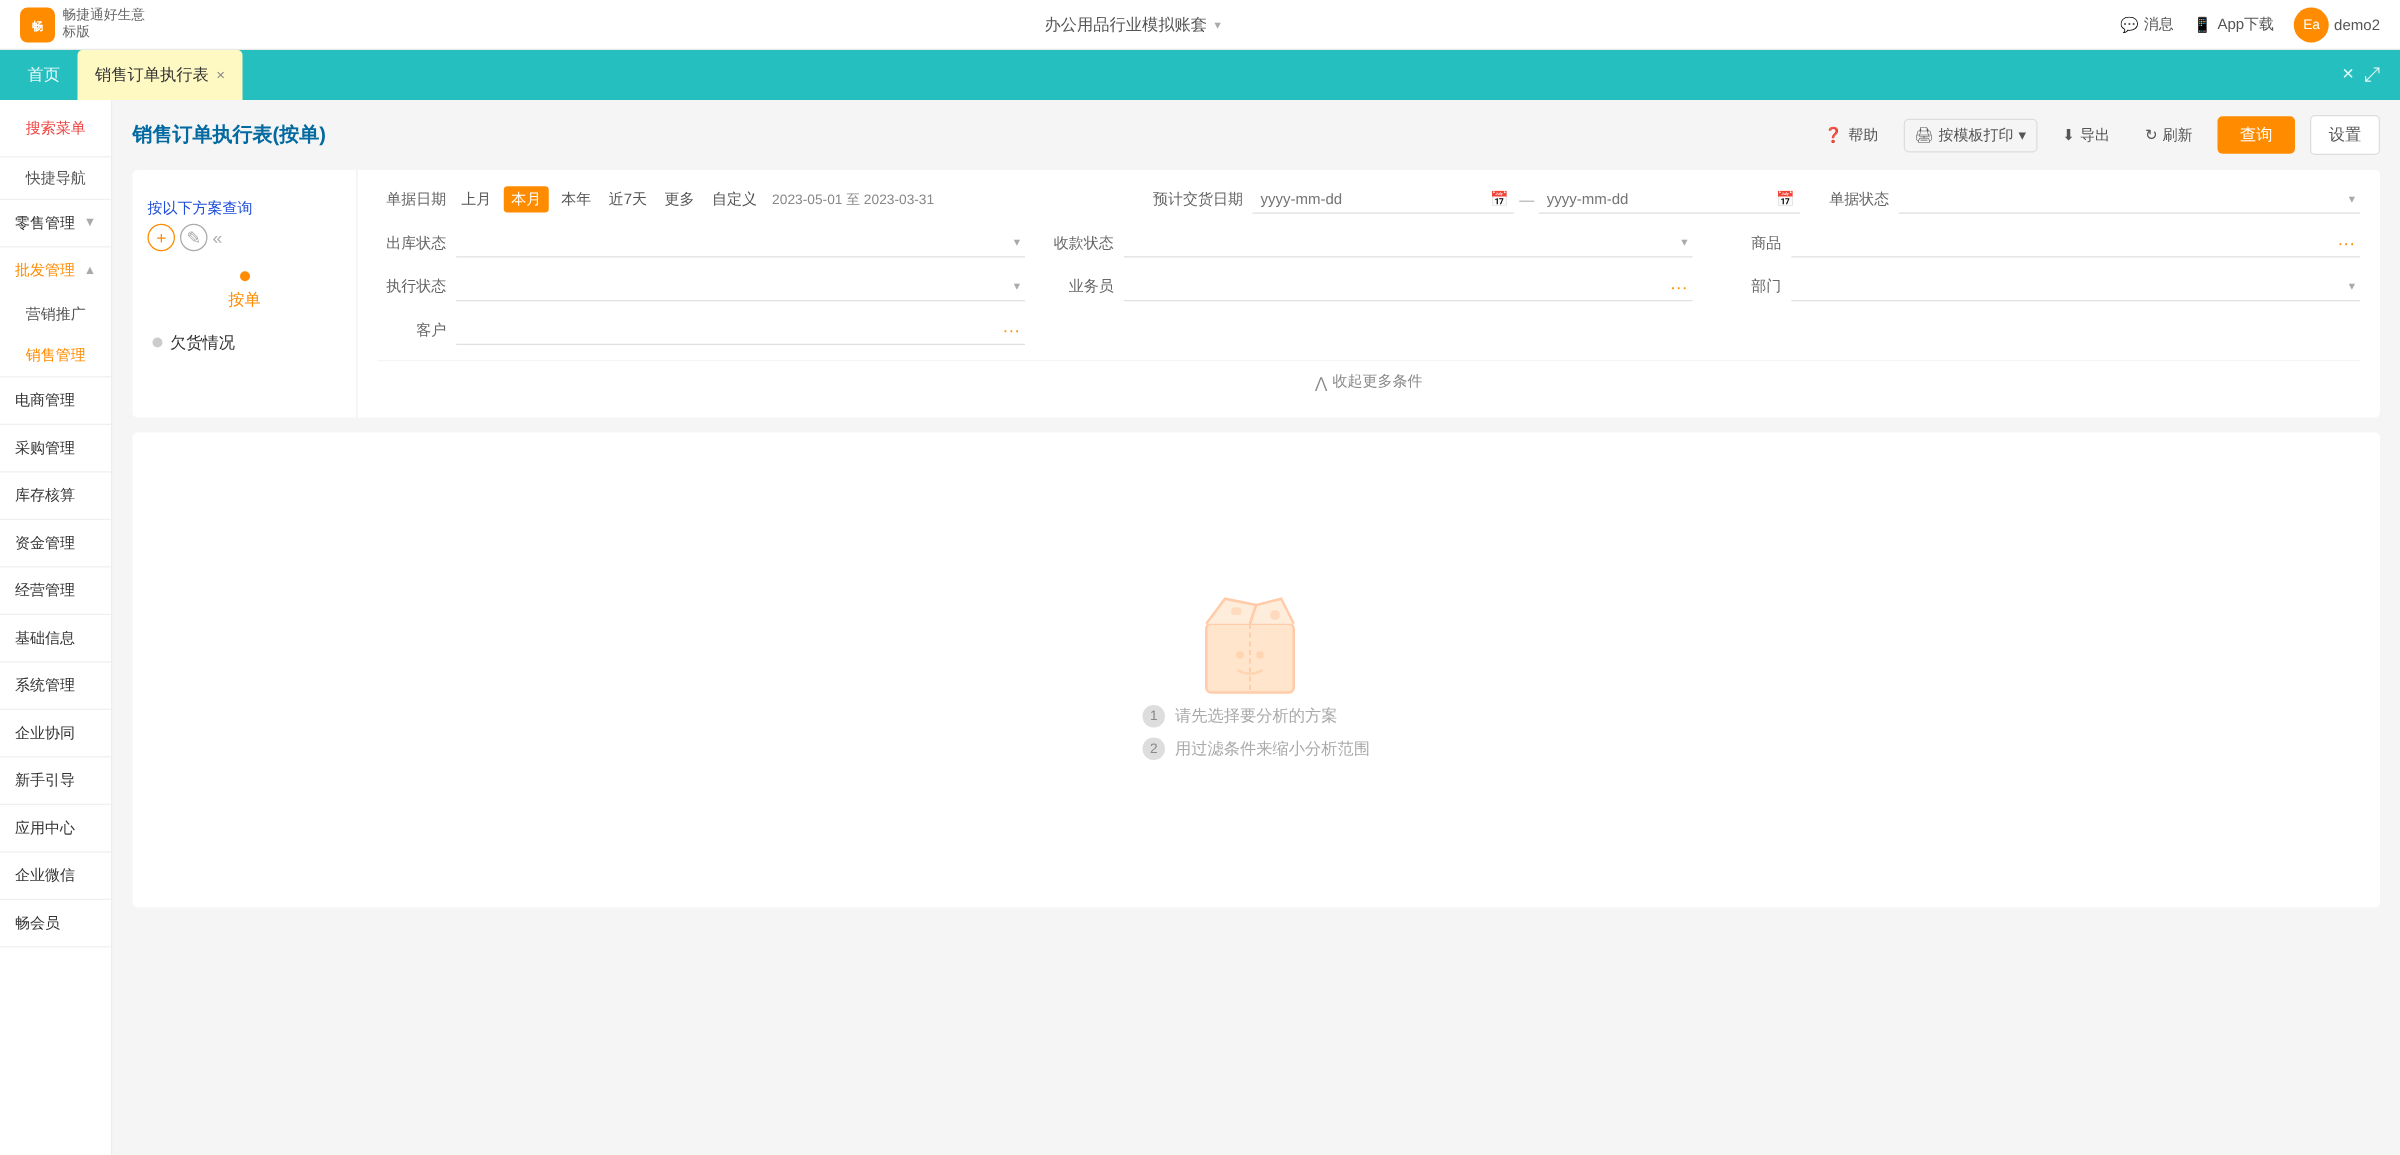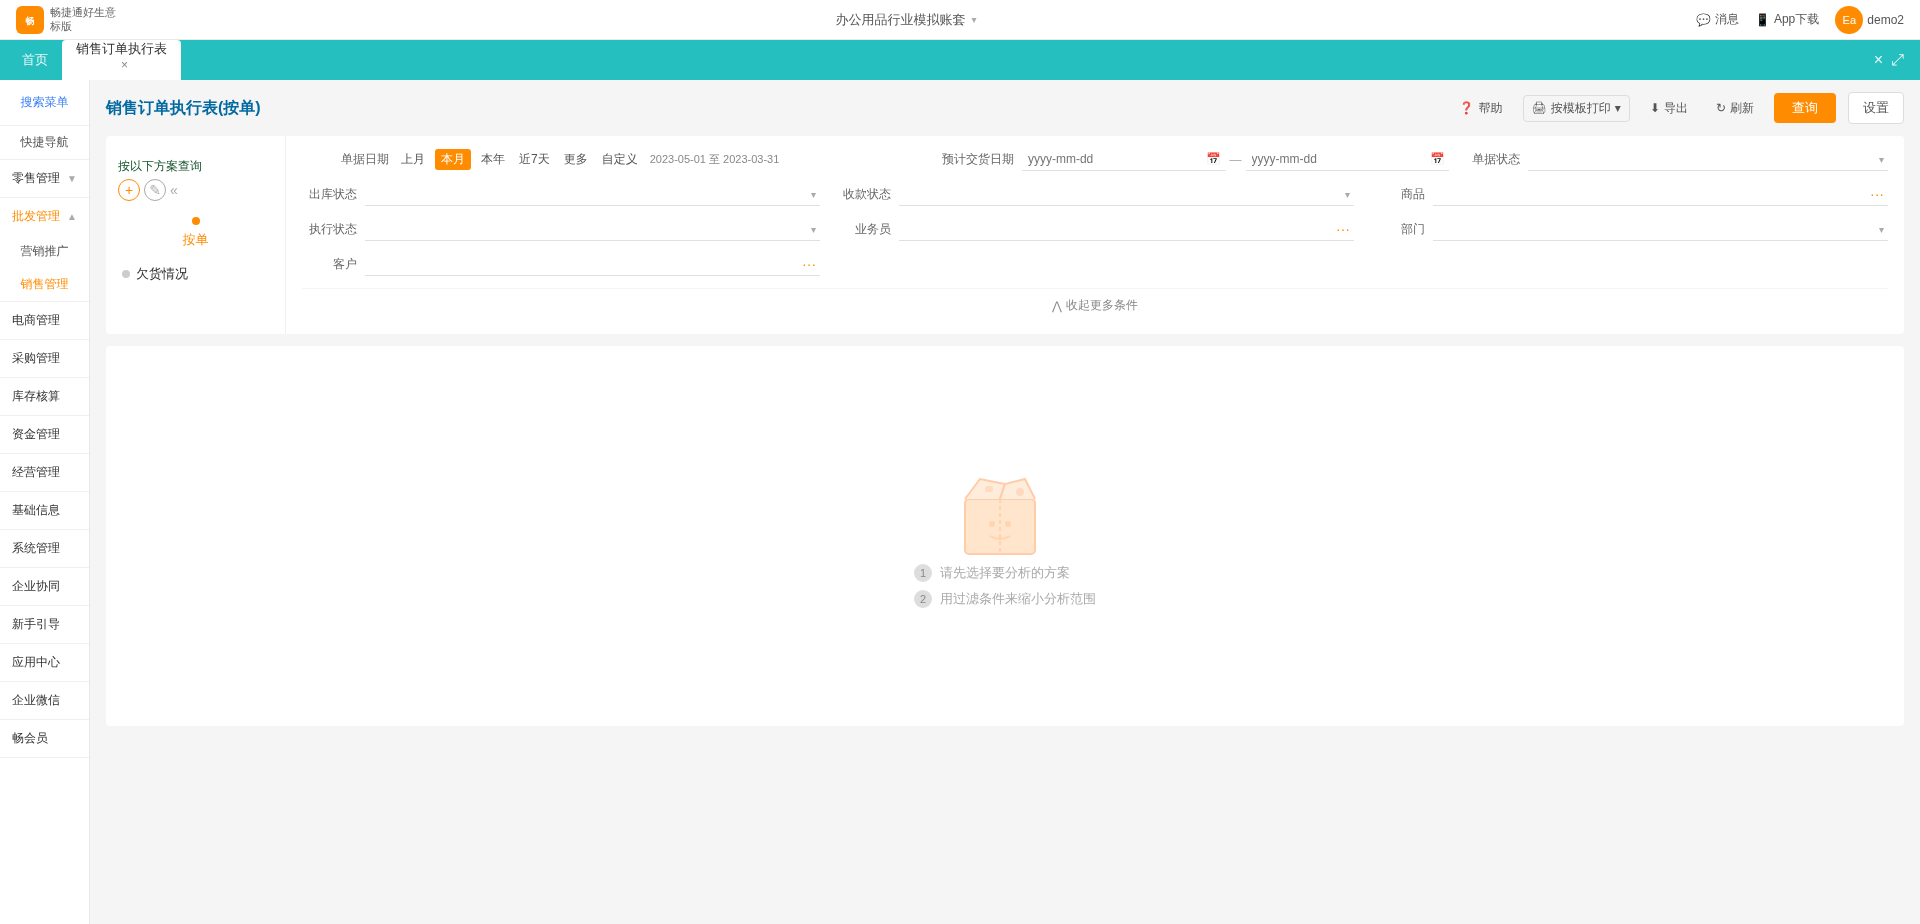--- a/index.html
+++ b/index.html
@@ -105,10 +105,9 @@
       justify-content: center;
     }
     .tab-item.active {
-      background: #ffffff;
+      background: #fef9c3;
       color: #333;
       border-radius: 4px 4px 0 0;
-      flex-direction: column;
     }
     .tab-item .tab-close {
       margin-left: 6px;

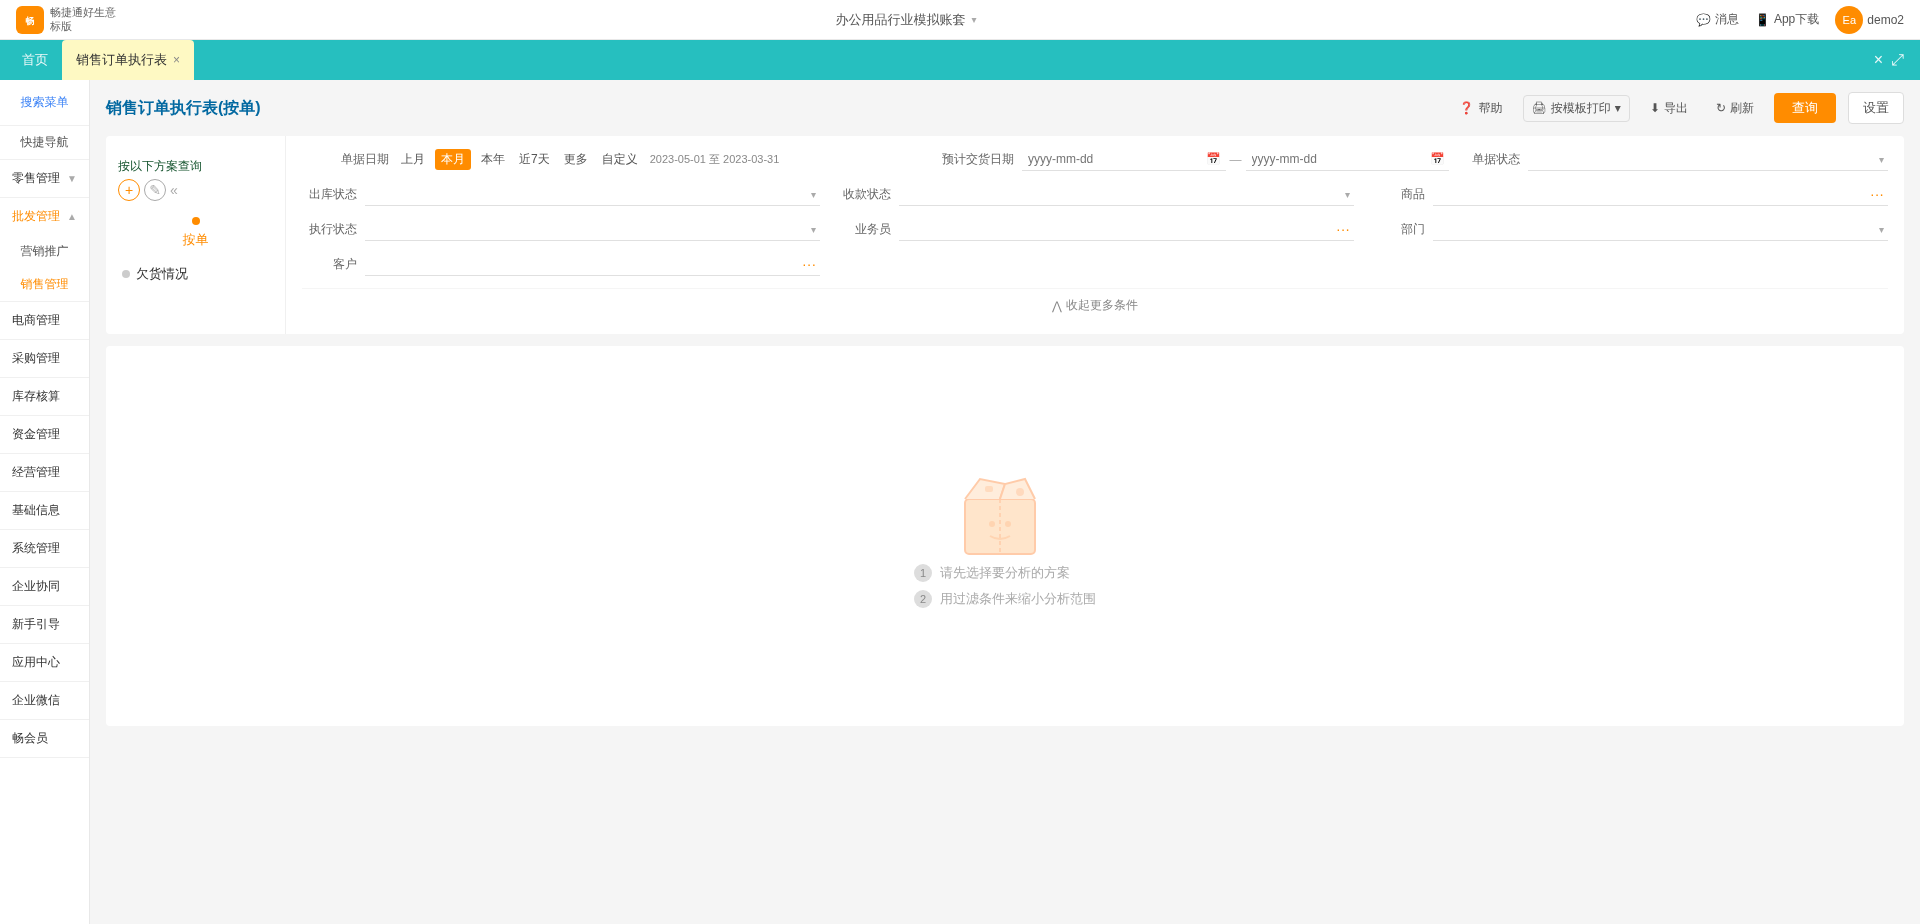--- a/index.html
+++ b/index.html
@@ -151,7 +151,7 @@
       padding: 6px 0;
       background: none;
       border: none;
-      color: #3b82f6;
+      color: #ef4444;
       font-size: 12px;
       cursor: pointer;
     }

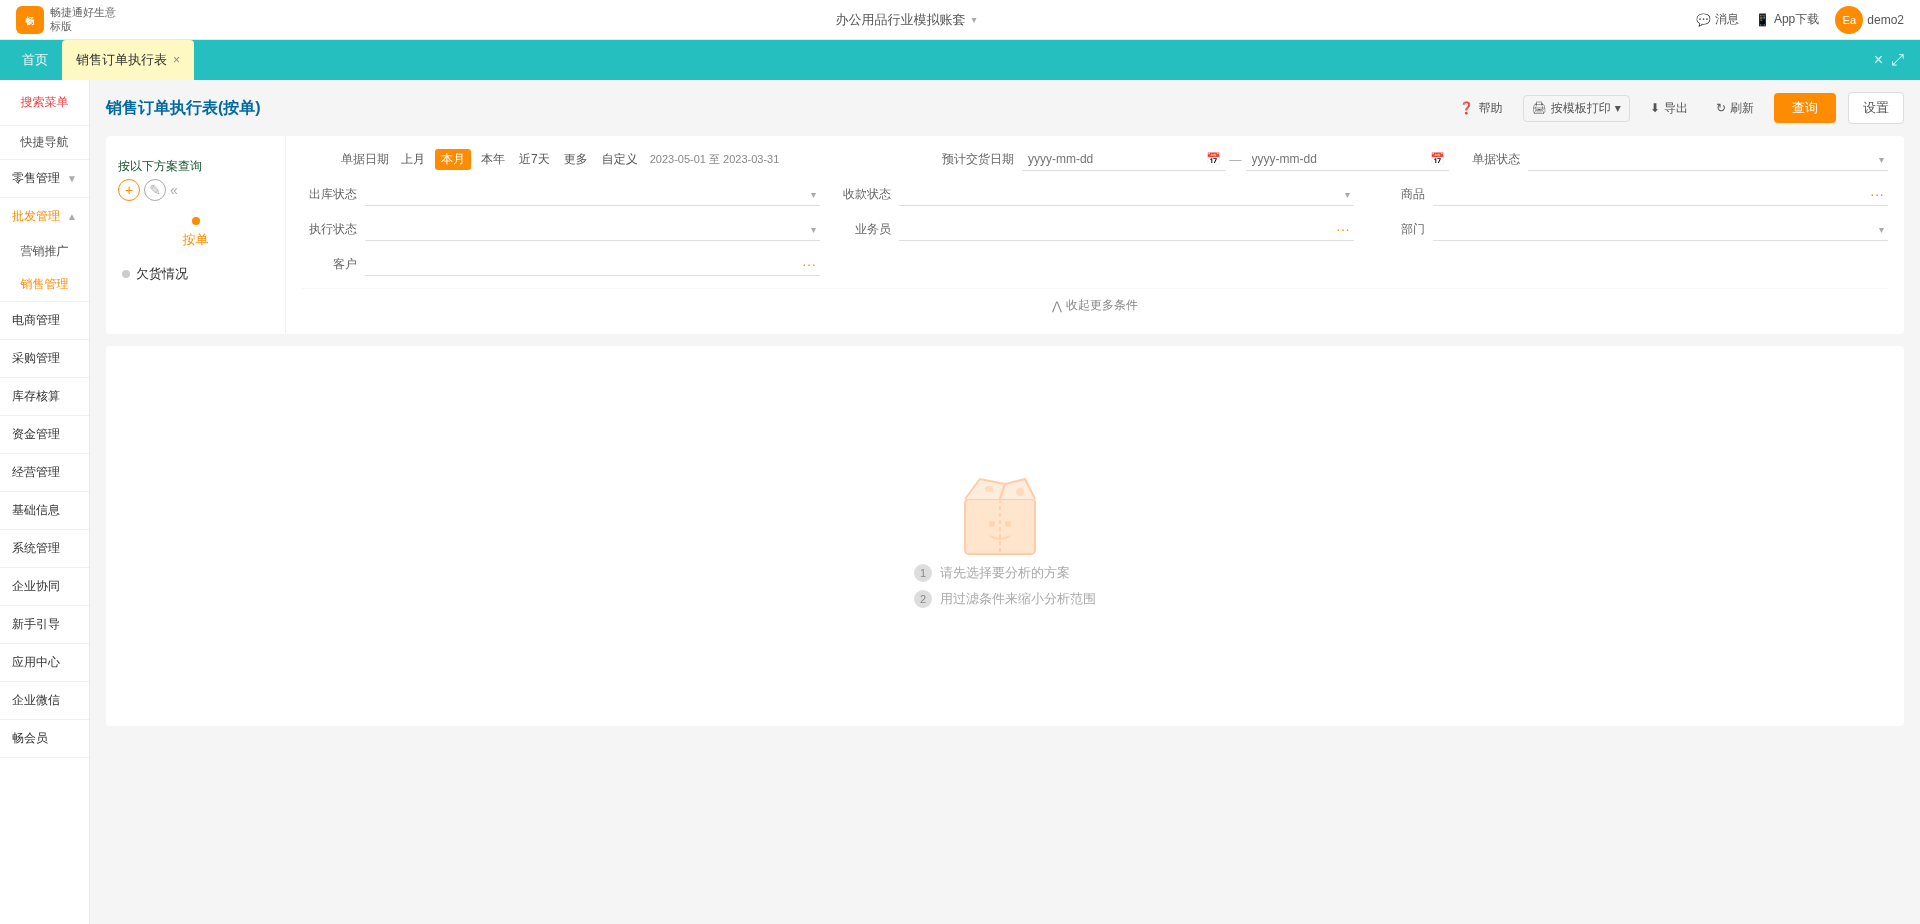--- a/index.html
+++ b/index.html
@@ -577,7 +577,7 @@
 
         <div class="filter-sidebar">
           <div style="display:flex; align-items:center; justify-content:space-between; padding: 10px 12px 4px;">
-            <span style="font-size:12px; color:#14532d;">按以下方案查询</span>
+            <span style="font-size:12px; color:#1d4ed8;">按以下方案查询</span>
           </div>
           <div class="filter-sidebar-actions">
             <div class="icon-btn">+</div>

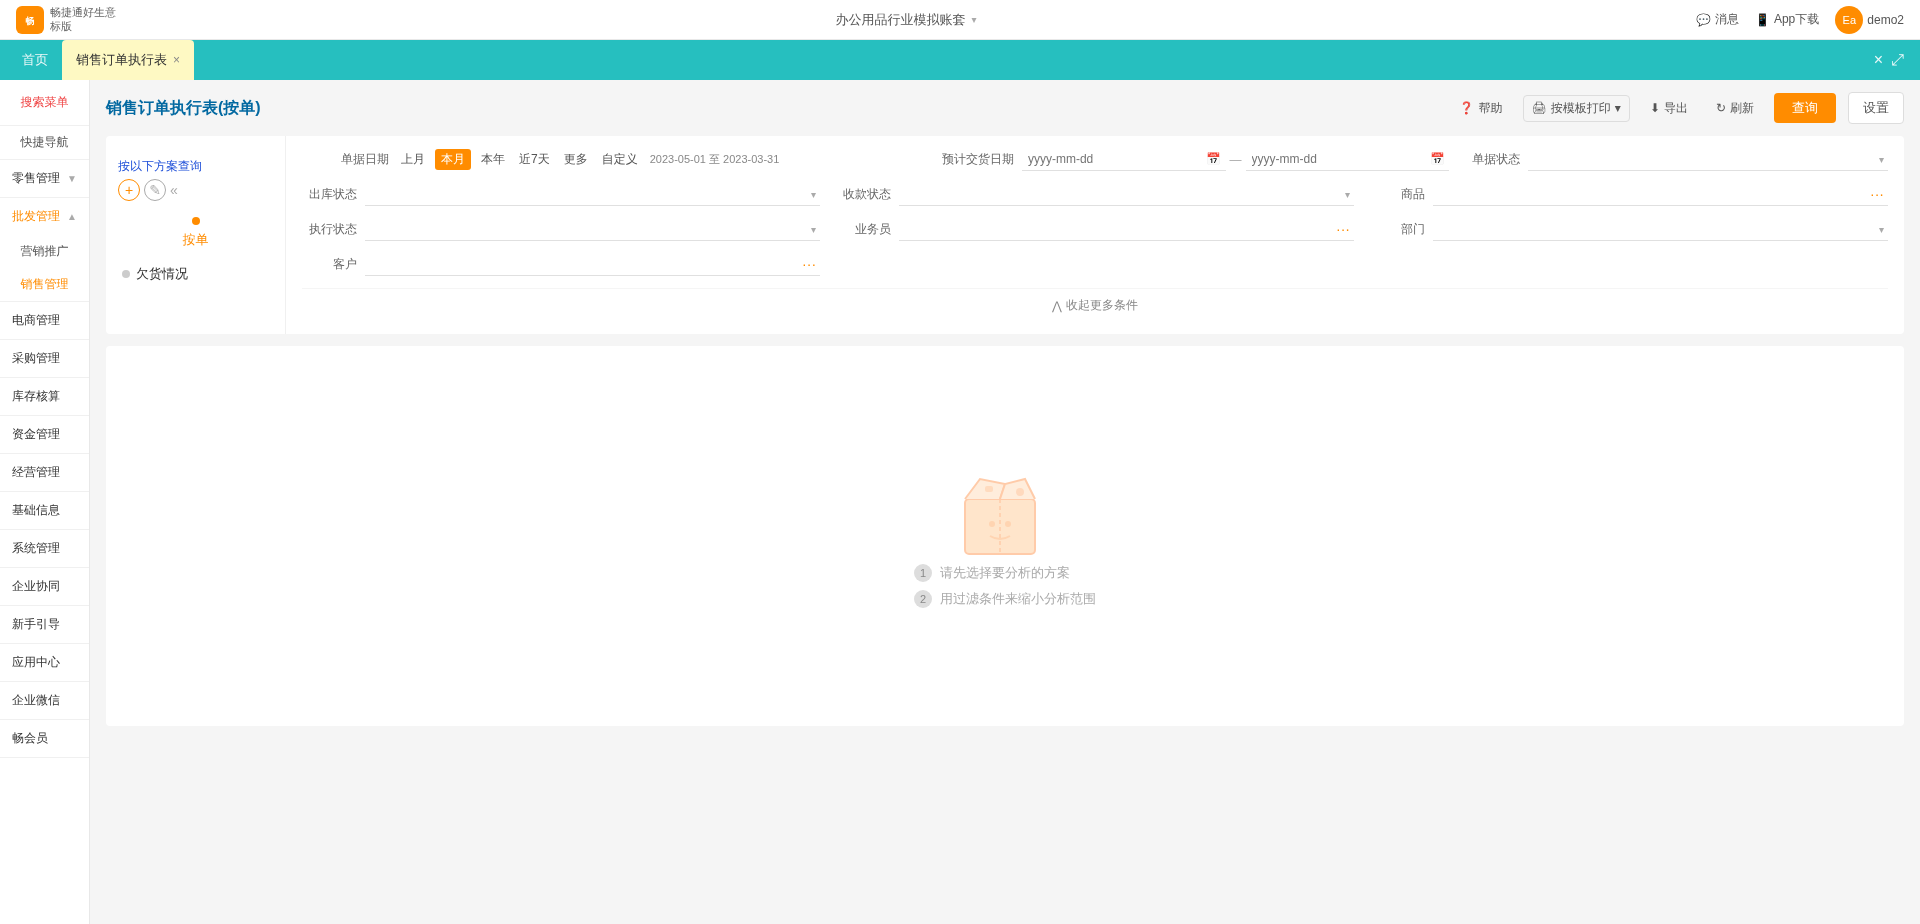--- a/index.html
+++ b/index.html
@@ -598,7 +598,7 @@
 
           <div class="filter-row">
 
-            <div class="filter-field" style="flex:1.4;margin-left:32px;">
+            <div class="filter-field" style="flex:1.4;">
               <span class="filter-label">单据日期</span>
               <div class="date-tabs">
                 <span class="date-tab">上月</span>

